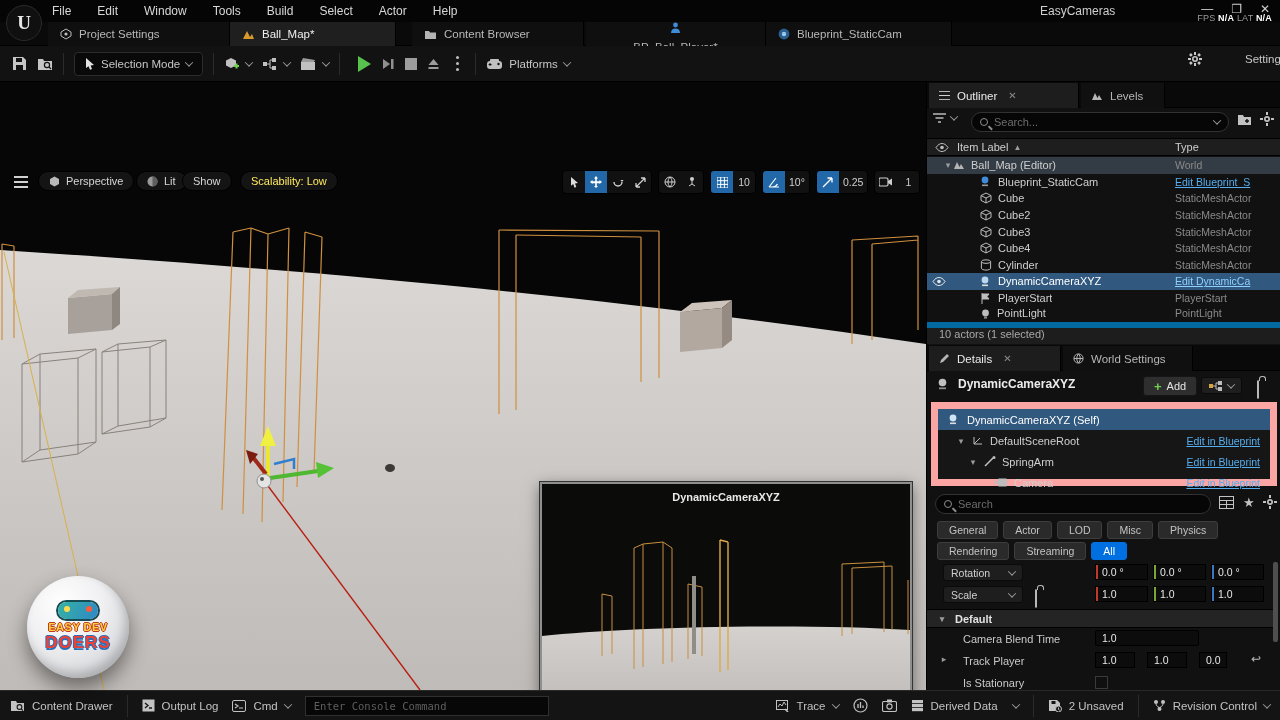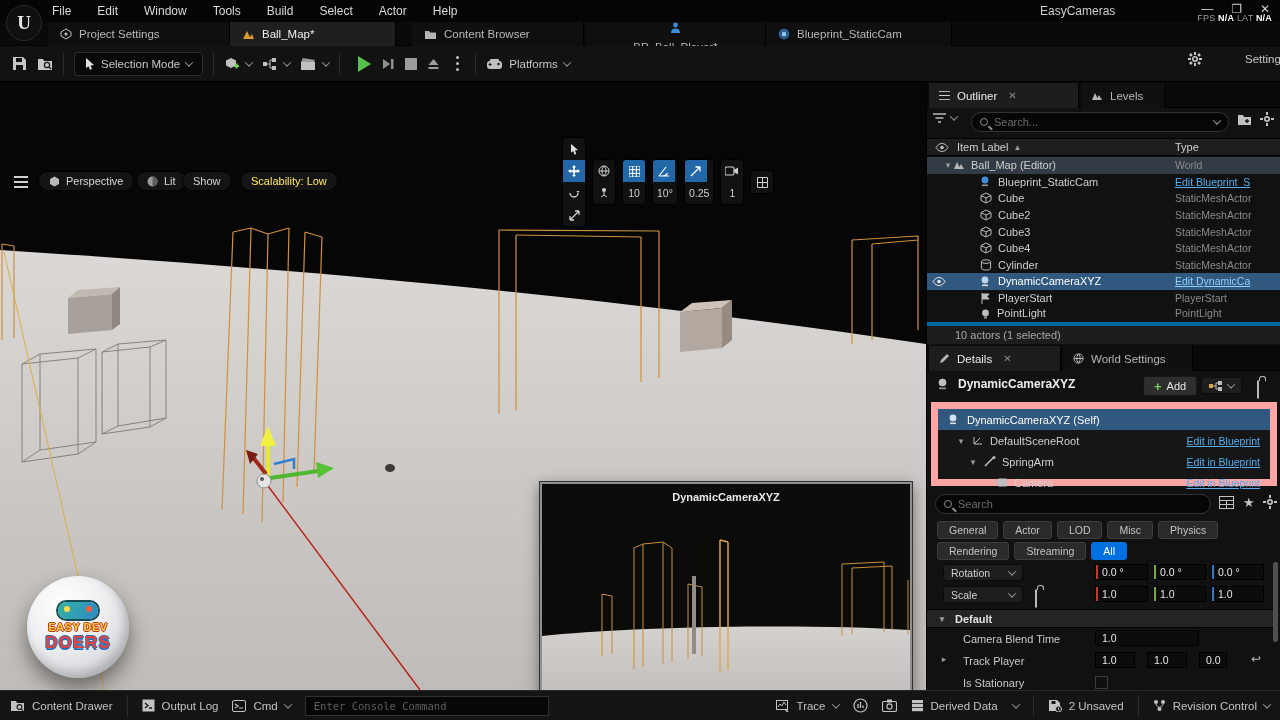--- a/index.html
+++ b/index.html
@@ -41,7 +41,7 @@
   .vp-pill { position:absolute; height:20px; border-radius:10px; background:rgba(22,22,22,.92); border:1px solid #000;
              display:flex; align-items:center; gap:6px; padding:0 10px; font-size:11px; color:#d6d6d6; }
   .vp-right { position:absolute; top:89px; height:22px; display:flex; align-items:center; gap:2px; }
-  .vgrp { display:flex; align-items:flex-start; background:rgba(18,18,18,.95); border-radius:4px; overflow:hidden; border:1px solid #000;flex-direction:column;}
+  .vgrp { display:flex; align-items:flex-start; background:rgba(18,18,18,.95); border-radius:4px; overflow:hidden; border:1px solid #000;}
   .vbtn { height:22px; min-width:22px; display:flex; align-items:center; justify-content:center; color:#cfcfcf; font-size:10.5px; padding:0 4px;}
   .vbtn.on { background:#2268a8; color:#fff; }
   .hamb { width:14px; height:2px; background:#d0d0d0; box-shadow:0 5px 0 #d0d0d0, 0 -5px 0 #d0d0d0; }

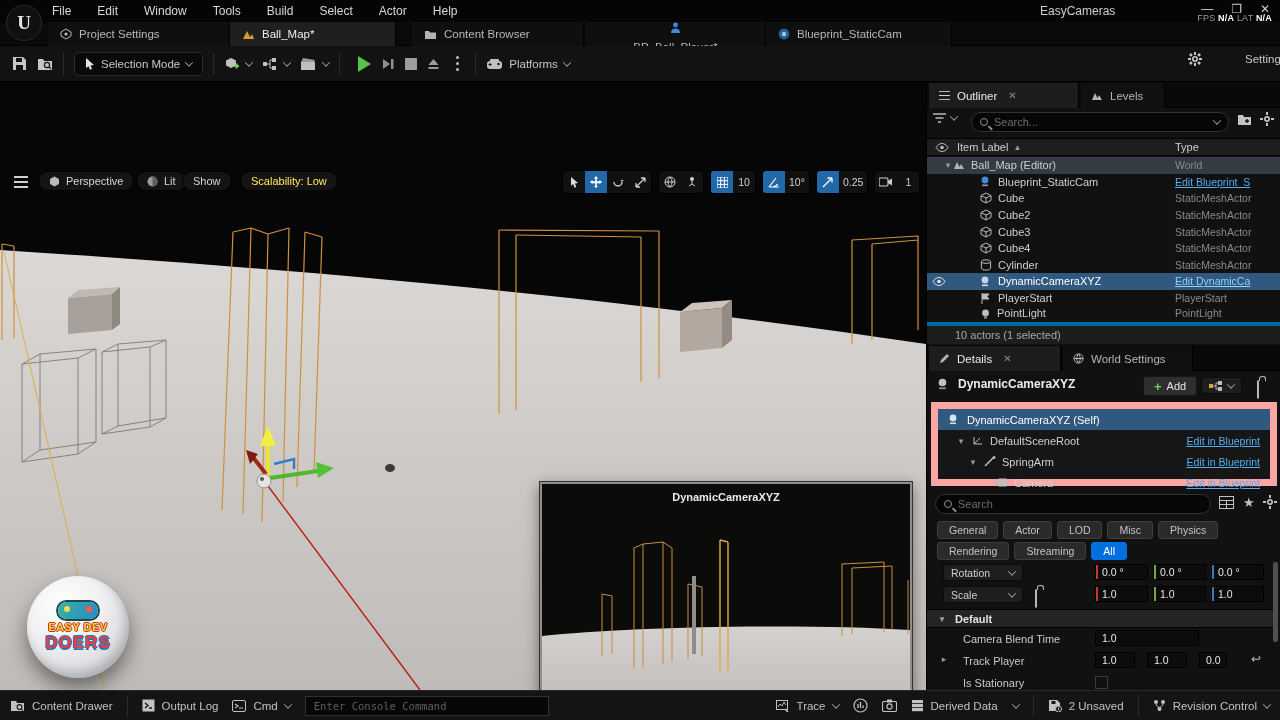--- a/index.html
+++ b/index.html
@@ -84,7 +84,7 @@
   .o-type.link, .linktext { color:#55aef0; text-decoration:underline; }
   .o-row.sel { background:#31587f; color:#ffffff; }
   .o-row.cur { background:#333b44; }
-  .o-status { position:absolute; left:0; width:354px; height:22px; background:#1d1d1d; border-top:4px solid #0369a1; display:flex; align-items:center; padding-left:28px; font-size:11px; color:#a8a8a8;}
+  .o-status { position:absolute; left:0; width:354px; height:22px; background:#1d1d1d; border-top:6px solid #0369a1; display:flex; align-items:flex-start; padding-left:12px; font-size:11px; color:#a8a8a8;}
 
   .caret { color:#9a9a9a; font-size:9px; width:10px; text-align:center; flex:none;}
   .chiprow { position:absolute; display:flex; gap:5px; }

